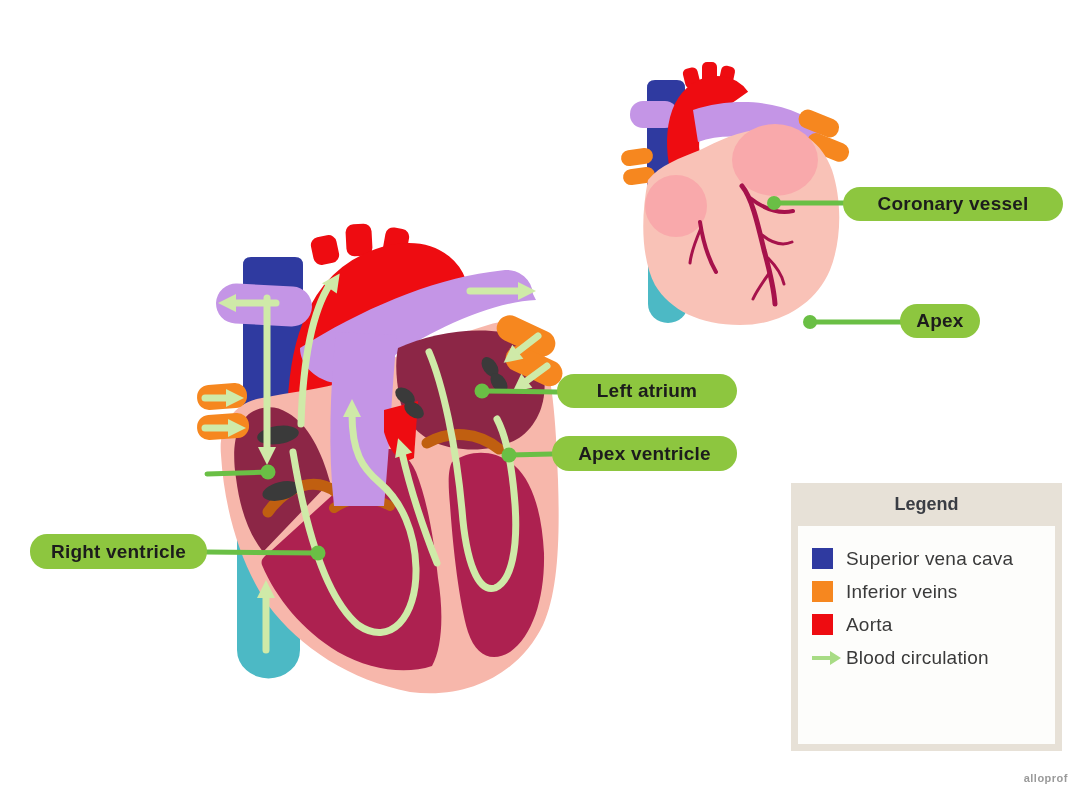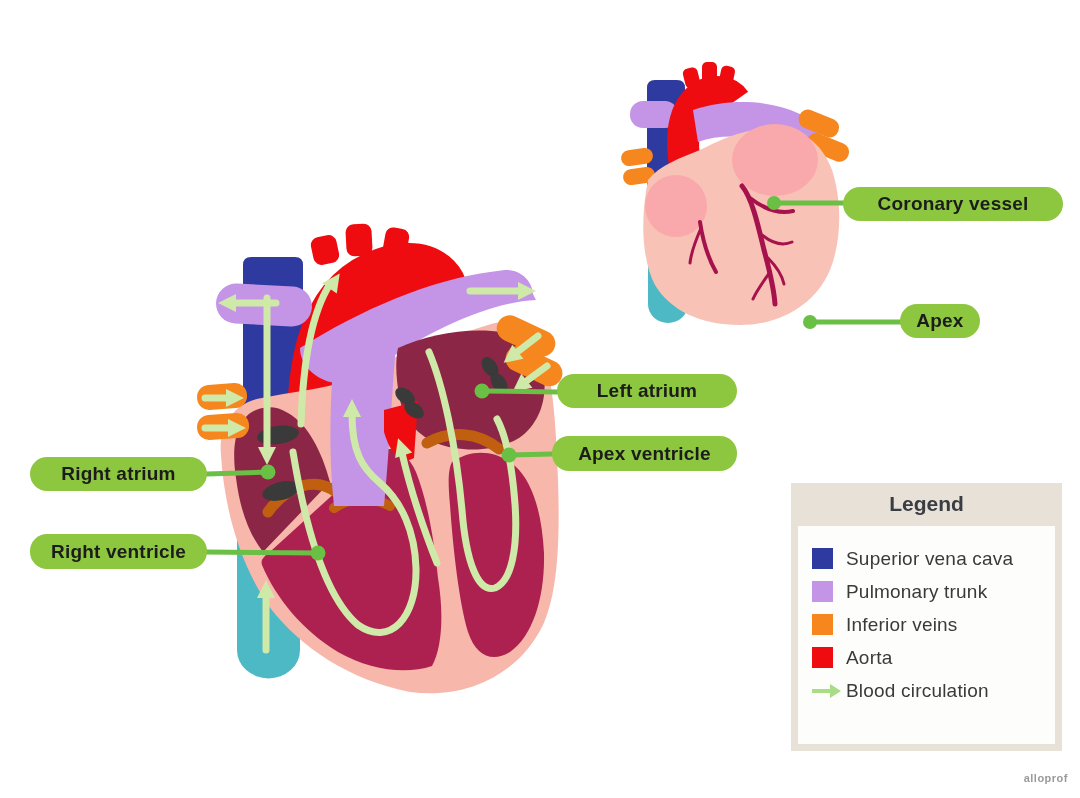--- a/index.html
+++ b/index.html
@@ -207,7 +207,6 @@
     </g>
   </svg>
 
-  <div class="pill" style="left:30px;top:457px;width:177px;height:34px;">Right atrium</div>
   <div class="pill" style="left:557px;top:374px;width:180px;height:34px;">Left atrium</div>
   <div class="pill" style="left:30px;top:534px;width:177px;height:35px;">Right ventricle</div>
   <div class="pill" style="left:552px;top:436px;width:185px;height:35px;">Apex ventricle</div>

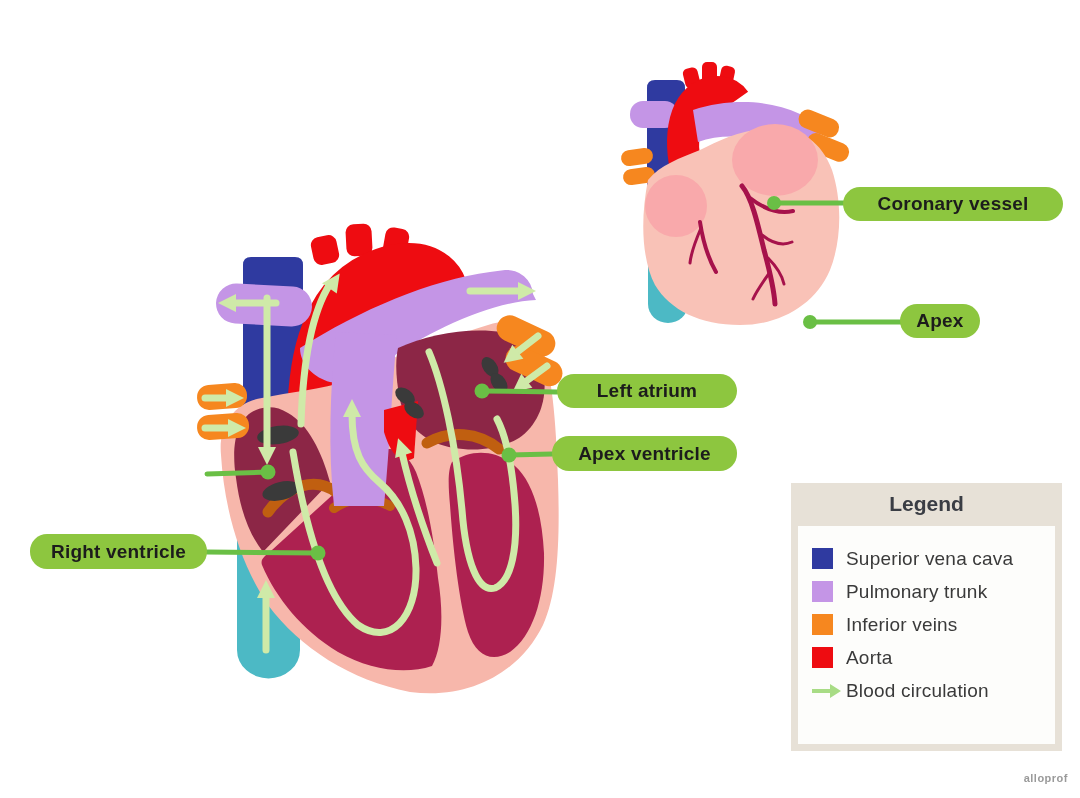--- a/index.html
+++ b/index.html
@@ -37,7 +37,7 @@
           background:#e7e1d7;}
   .legend-title{position:absolute;left:0;top:0;width:100%;height:42px;
                 display:flex;align-items:center;justify-content:center;
-                font-size:21px;font-weight:700;color:#3a3d44;}
+                font-size:18px;font-weight:700;color:#3a3d44;}
   .legend-panel{position:absolute;left:7px;right:7px;top:43px;bottom:7px;
                 background:#fdfdfb;padding:16px 0 0 14px;box-sizing:border-box;}
   .legend-row{display:flex;align-items:center;height:33px;}

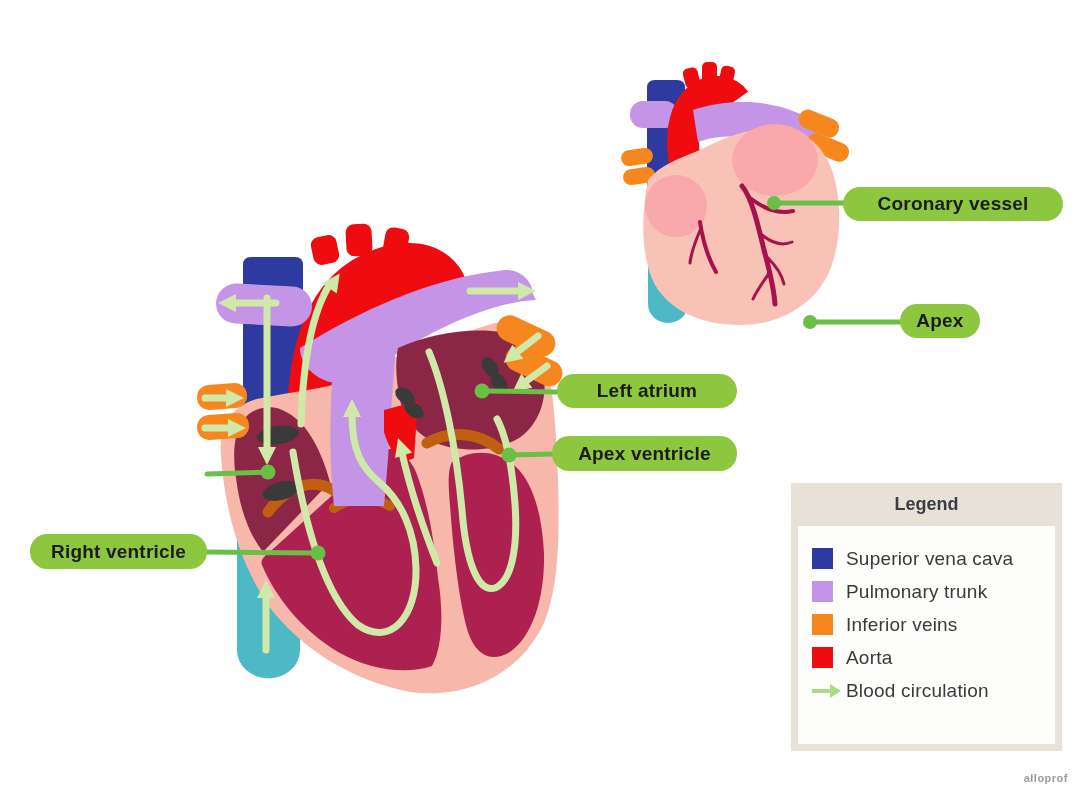--- a/index.html
+++ b/index.html
@@ -224,12 +224,6 @@
       </div>
       <div class="legend-row">
         <svg class="sw" viewBox="0 0 22 22">
-          <rect x="0" y="0" width="22" height="22" fill="#c495e6"></rect>
-          </svg>
-        <span class="lg-label">Pulmonary trunk</span>
-      </div>
-      <div class="legend-row">
-        <svg class="sw" viewBox="0 0 22 22">
           <rect x="0" y="0" width="22" height="22" fill="#f6871f"></rect>
           </svg>
         <span class="lg-label">Inferior veins</span>

